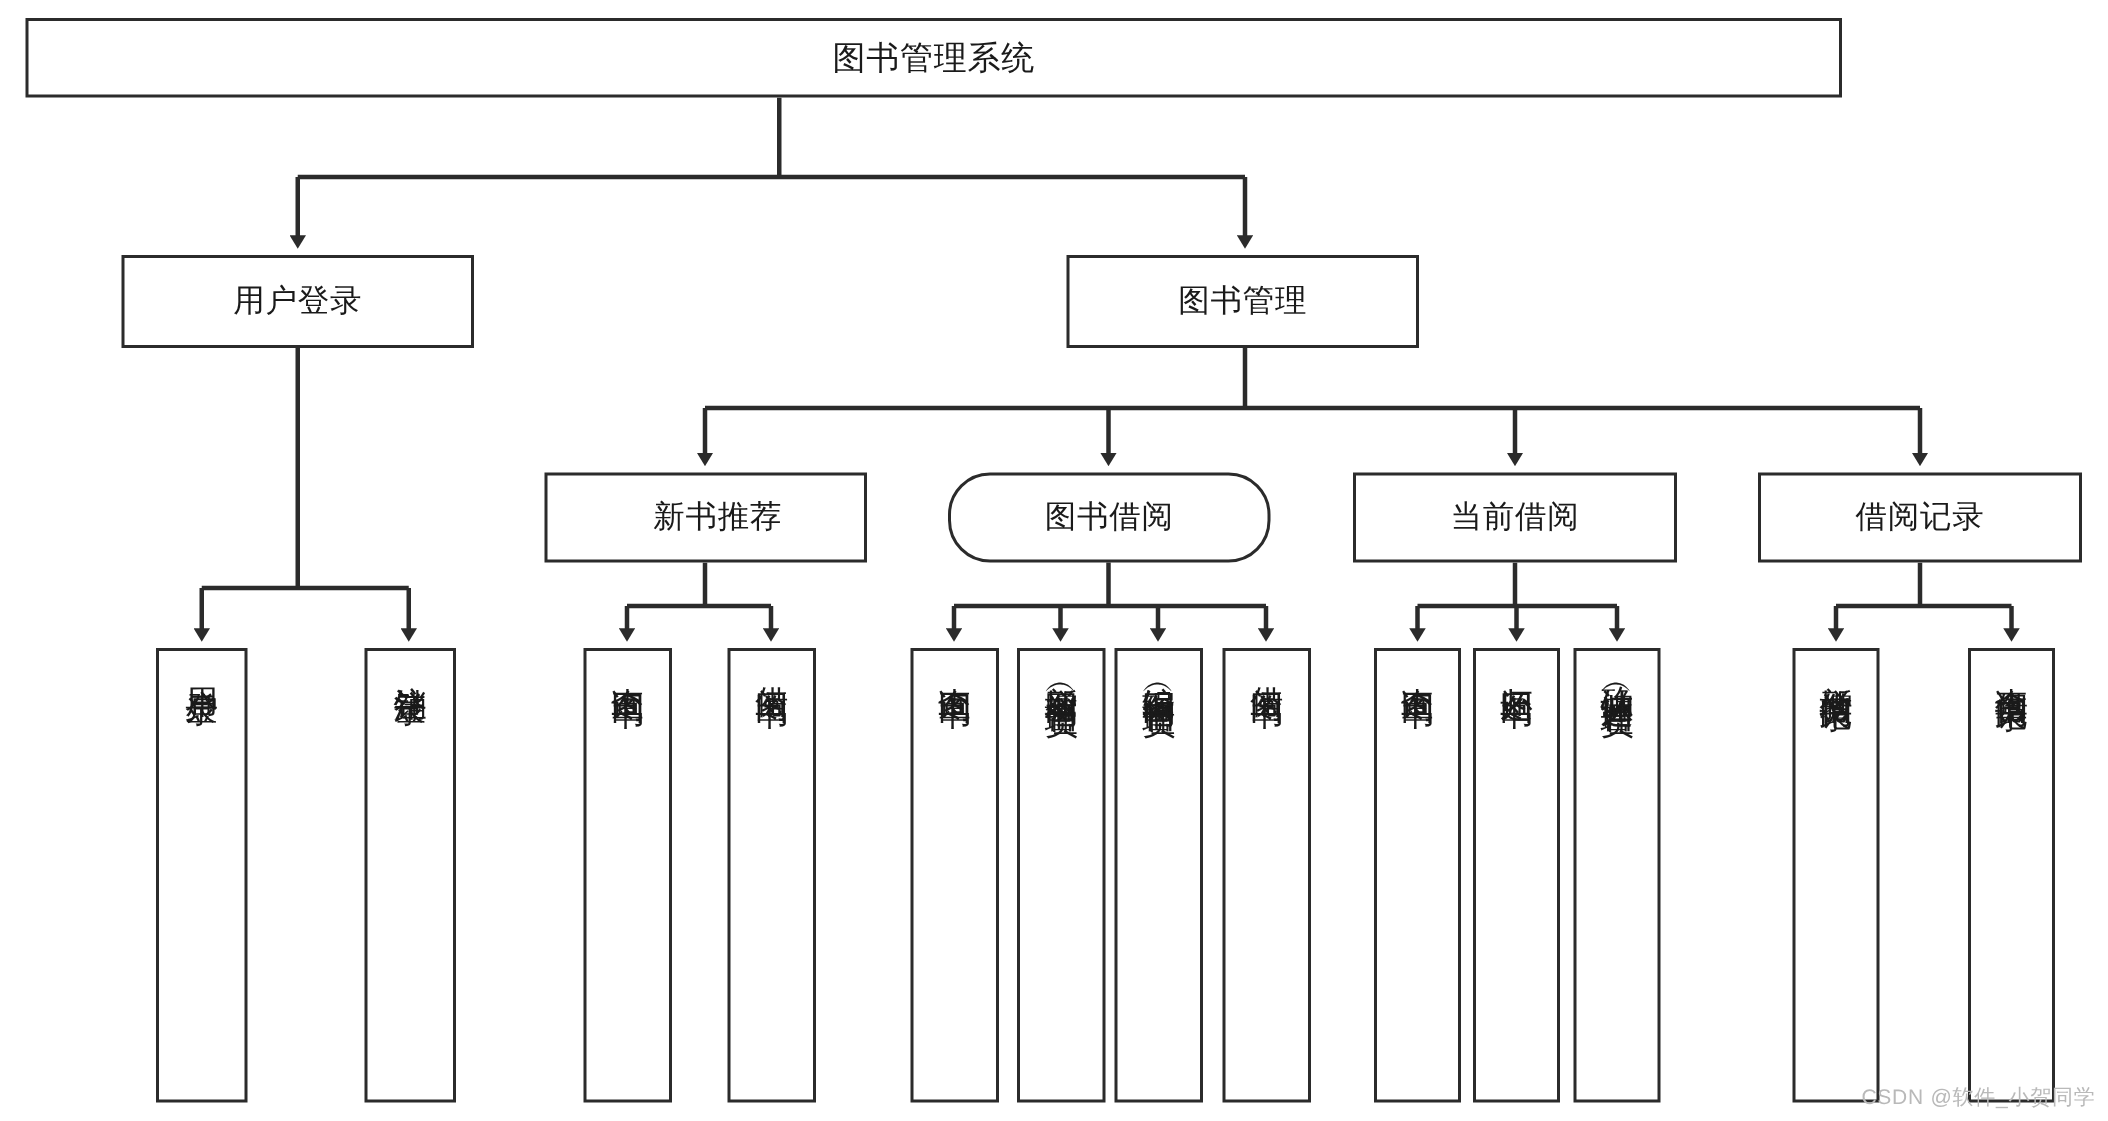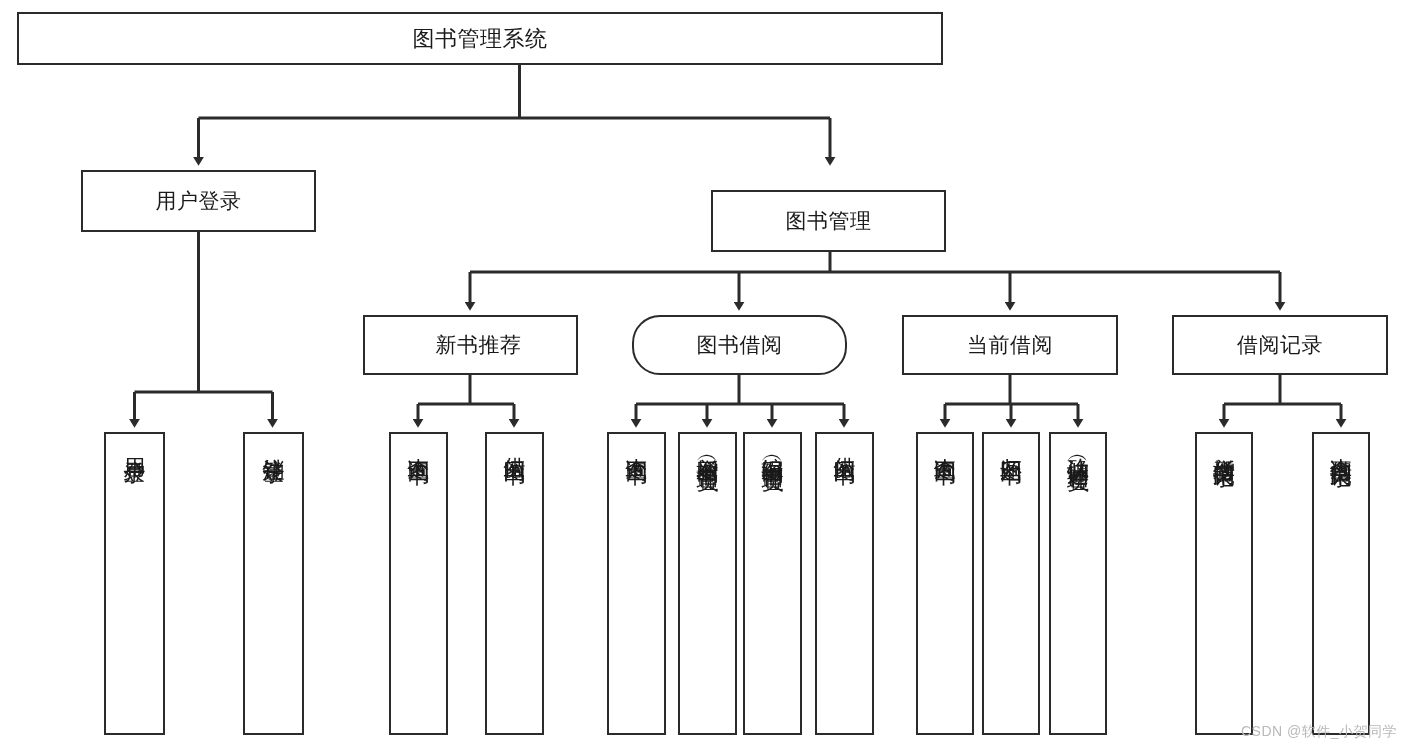--- a/index.html
+++ b/index.html
@@ -131,7 +131,7 @@
     </g>
   </svg>
 
-  <div class="node node-horizontal node-root" style="left:17px; top:12px; width:926px; height:53px;">
+  <div class="node node-horizontal node-root" style="left:17px; top:12px; width:1211px; height:53px;">
     <span class="node-label">图书管理系统</span>
   </div>
 

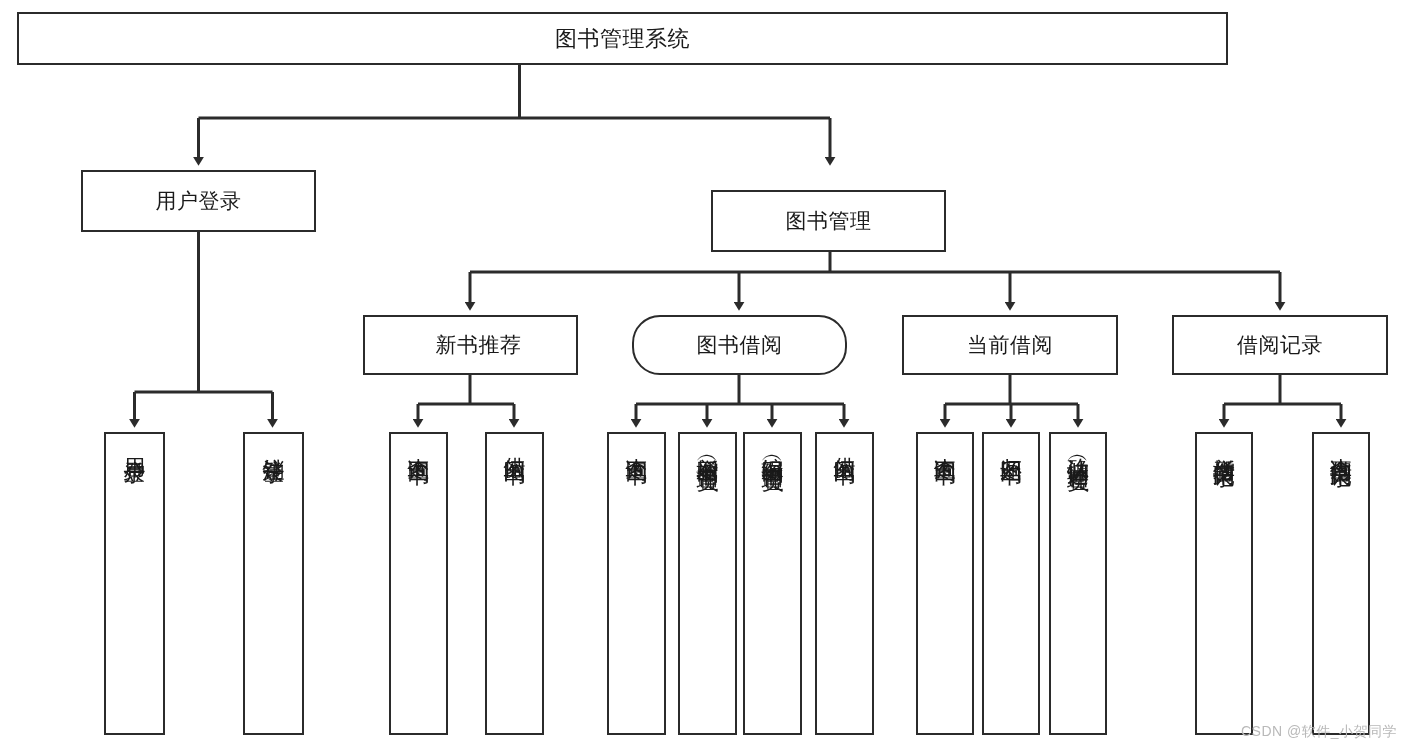--- a/index.html
+++ b/index.html
@@ -139,7 +139,7 @@
     <span class="node-label">用户登录</span>
   </div>
 
-  <div class="node node-horizontal" style="left:711px; top:170px; width:235px; height:62px;margin-top:20px;">
+  <div class="node node-horizontal" style="left:711px; top:170px; width:235px; height:62px;">
     <span class="node-label">图书管理</span>
   </div>
 

